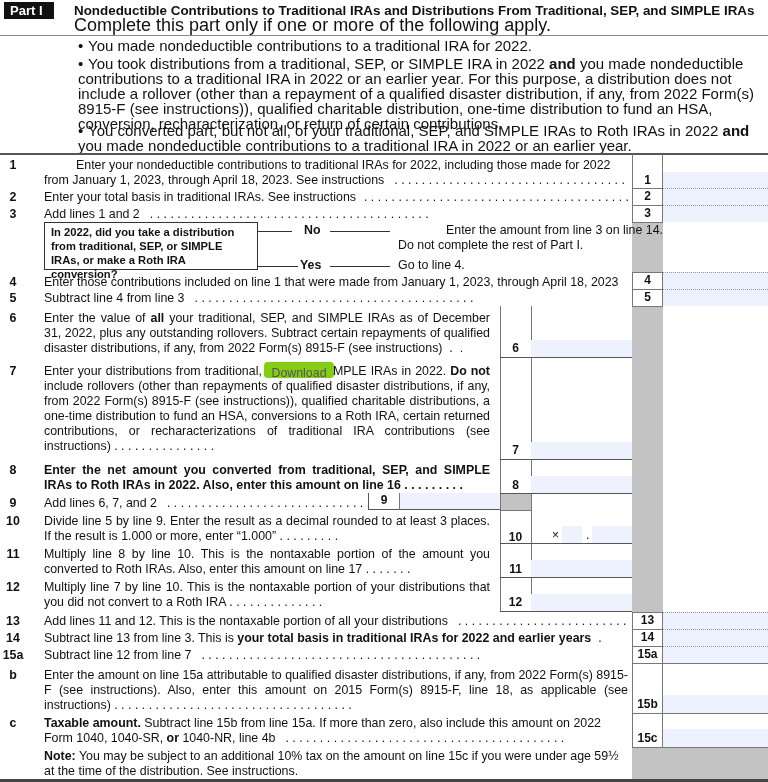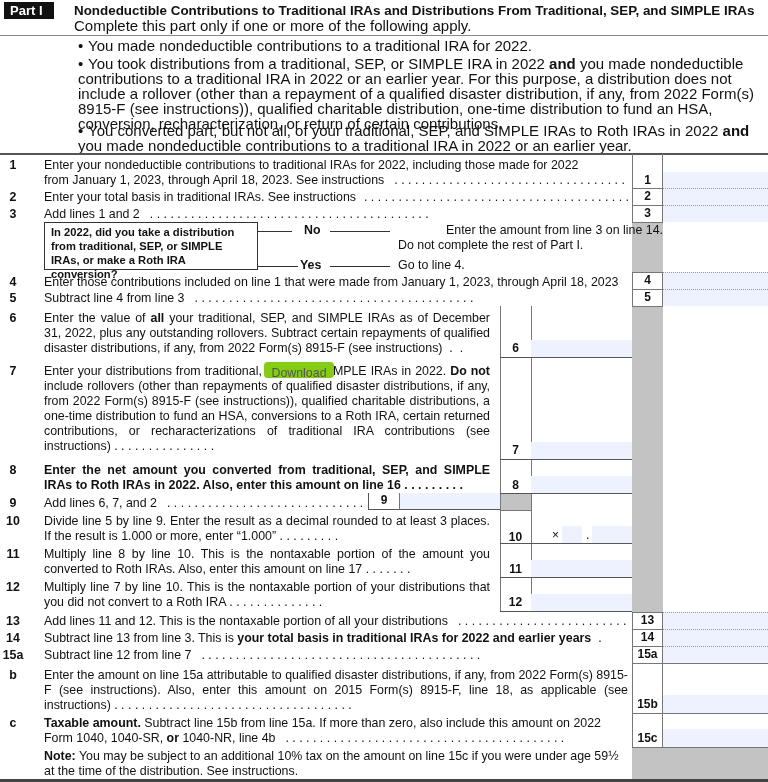--- a/index.html
+++ b/index.html
@@ -8,7 +8,7 @@
   .abs { position: absolute; }
   .part-badge { left: 4px; top: 2px; width: 50px; height: 17px; background: #111; color: #fff; font-weight: bold; font-size: 13px; line-height: 17px; padding-left: 6px; }
   .part-title { left: 74px; top: 2px; font-weight: bold; font-size: 13.4px; line-height: 17px; white-space: nowrap; }
-  .part-sub { left: 74px; top: 18px; font-size: 15px; white-space: nowrap; }
+  .part-sub { left: 74px; top: 18px; font-size: 18px; white-space: nowrap; }
   .hr { left: 0; width: 768px; height: 1px; background: #888; }
   .hr.thick { height: 2px; background: #555; }
   .bullet { left: 78px; width: 686px; font-size: 15px; line-height: 15px; }

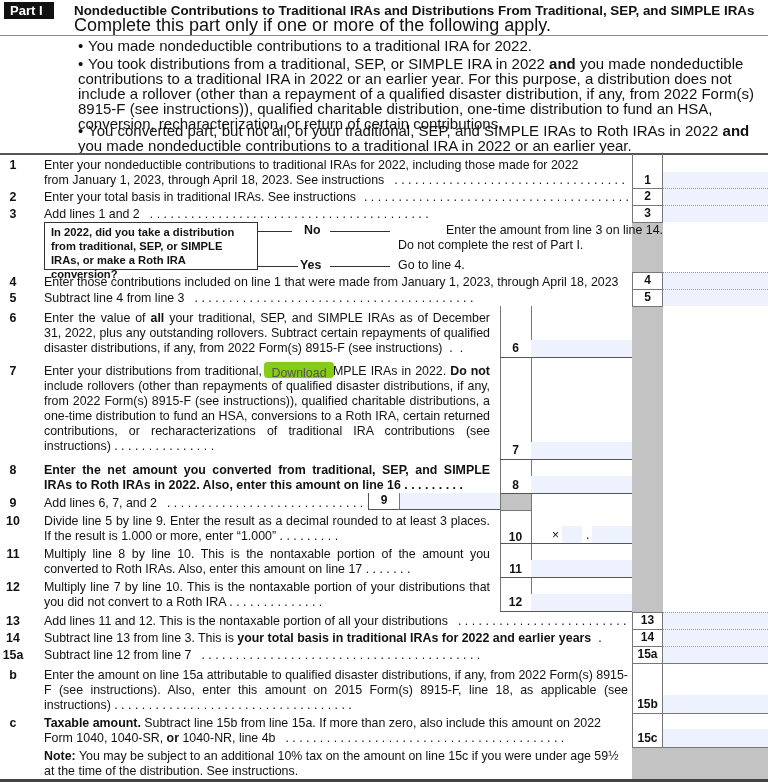--- a/index.html
+++ b/index.html
@@ -53,7 +53,7 @@
 <div class="abs vline" style="left:662px; top:154px; height:626px;"></div>
 
 <div class="abs ln" style="top:158px;">1</div>
-<div class="abs txt justify" style="top:158px; width:584px;">Enter your nondeductible contributions to traditional IRAs for 2022, including those made for 2022</div>
+<div class="abs txt justify" style="top:158px; width:584px;margin-left:32px;">Enter your nondeductible contributions to traditional IRAs for 2022, including those made for 2022</div>
 <div class="abs txt dots" style="top:173px; width:584px;"><span>from January 1, 2023, through April 18, 2023. See instructions</span><span style="padding-left:10px">. . . . . . . . . . . . . . . . . . . . . . . . . . . . . . . . . . . . . . . . .</span></div>
 <div class="abs lblcol lbl" style="top:173px; height:15px; border-top:none;">1</div>
 <div class="abs incol field" style="top:172px; height:16px; border-top:none;"></div>

